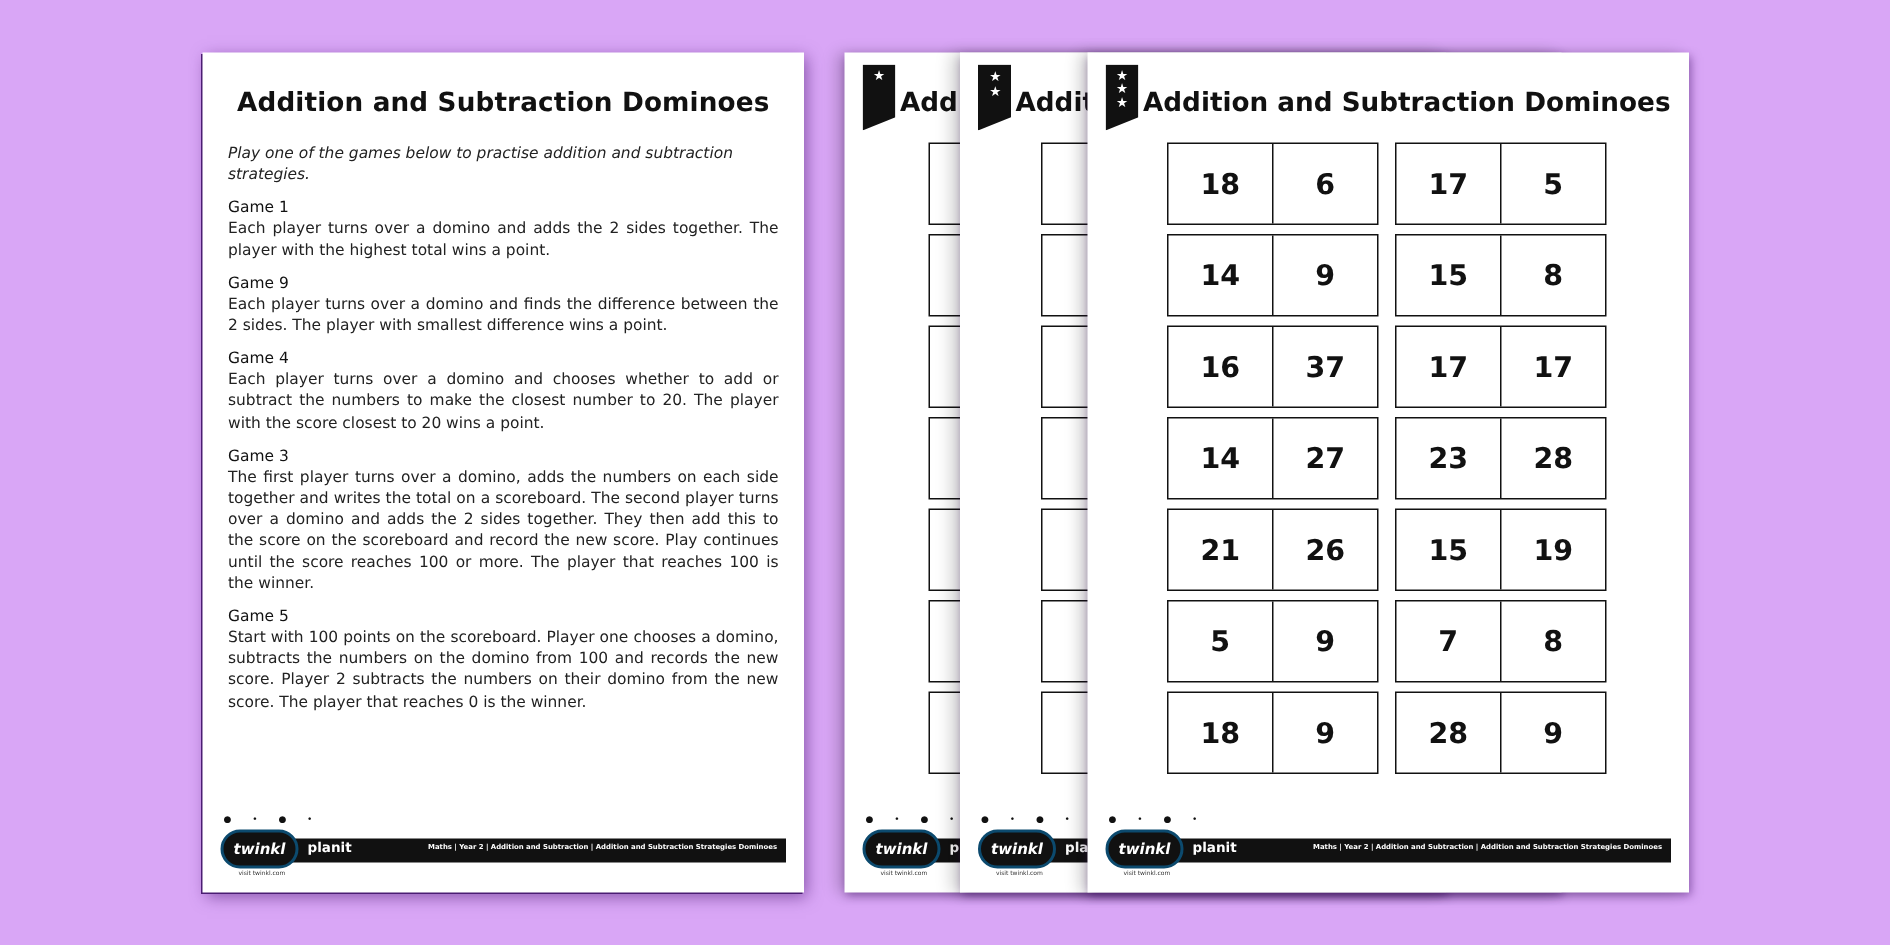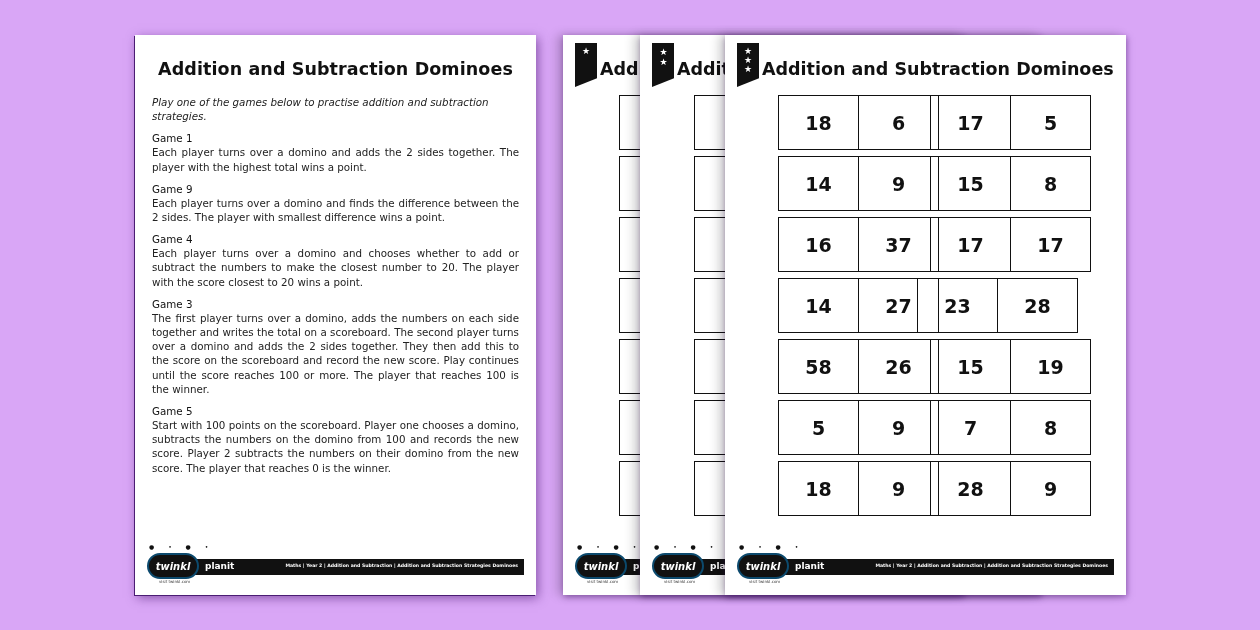--- a/index.html
+++ b/index.html
@@ -37,7 +37,7 @@
     position: absolute; left: 37px; top: 24px; font-weight: bold; font-size: 17.5px; color: #111; white-space: nowrap;
   }
   .domino {
-    position: absolute; width: 161px; height: 55px; border: 1.6px solid #111; display: flex;
+    position: absolute; width: 141px; height: 55px; border: 1.6px solid #111; display: flex;
   }
   .domino .half {
     flex: 1; display: flex; align-items: center; justify-content: center;

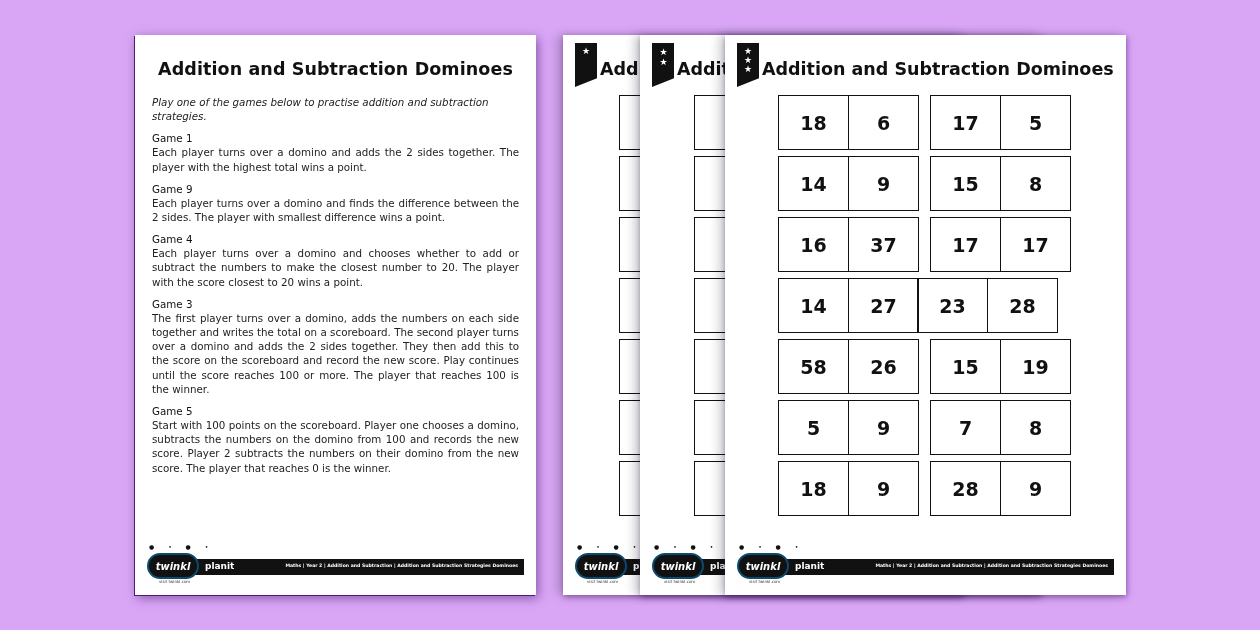--- a/index.html
+++ b/index.html
@@ -195,7 +195,7 @@
       <div class="half">14</div>
       <div class="half">27</div>
     </div>
-  <div class="domino" style="left:192px;top:243px;justify-content:space-between;">
+  <div class="domino" style="left:205px;top:243px;justify-content:space-between;">
       <div class="half">23</div>
       <div class="half">28</div>
     </div>

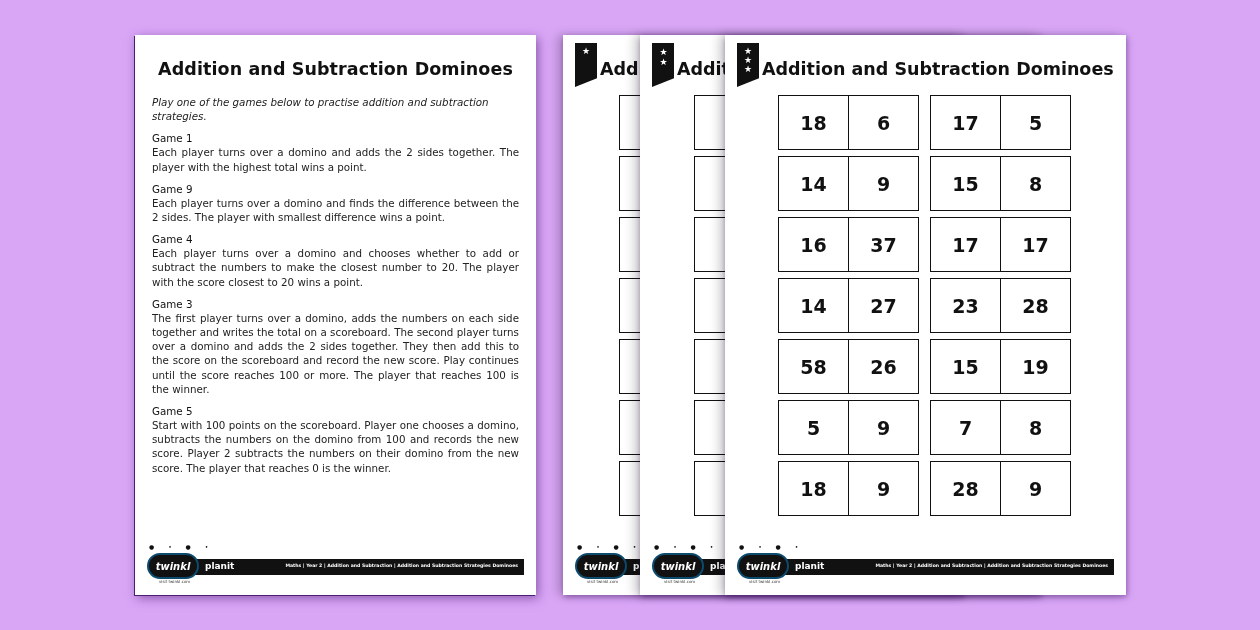--- a/index.html
+++ b/index.html
@@ -201,7 +201,7 @@
     </div>
 
   <div class="domino" style="left:53px;top:304px;">
-      <div class="half">58</div>
+      <div class="half">21</div>
       <div class="half">26</div>
     </div>
   <div class="domino" style="left:205px;top:304px;">

